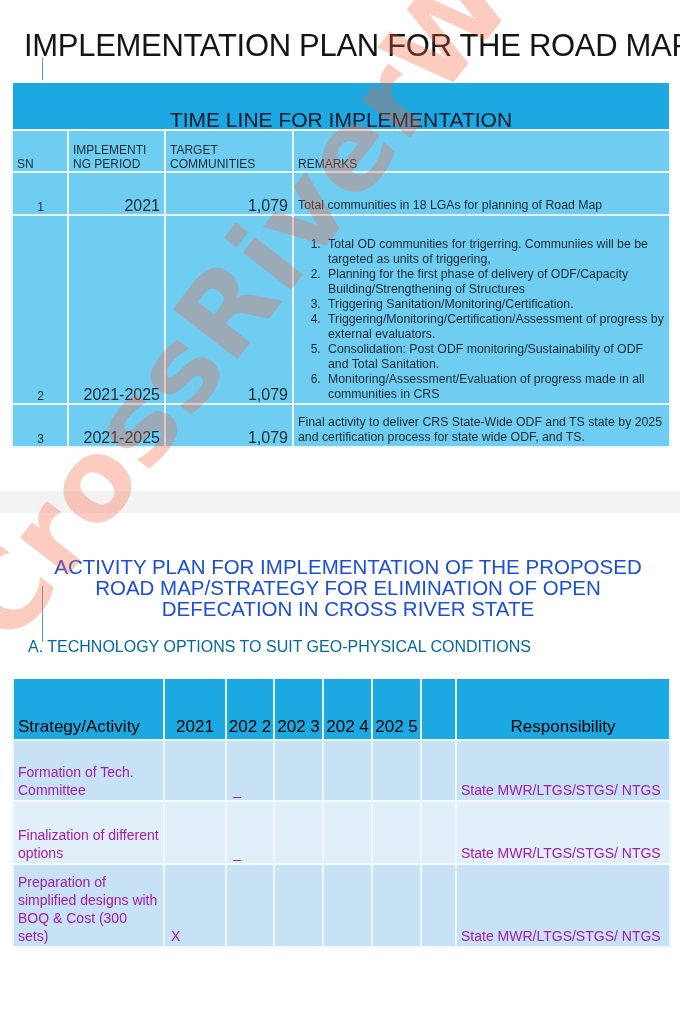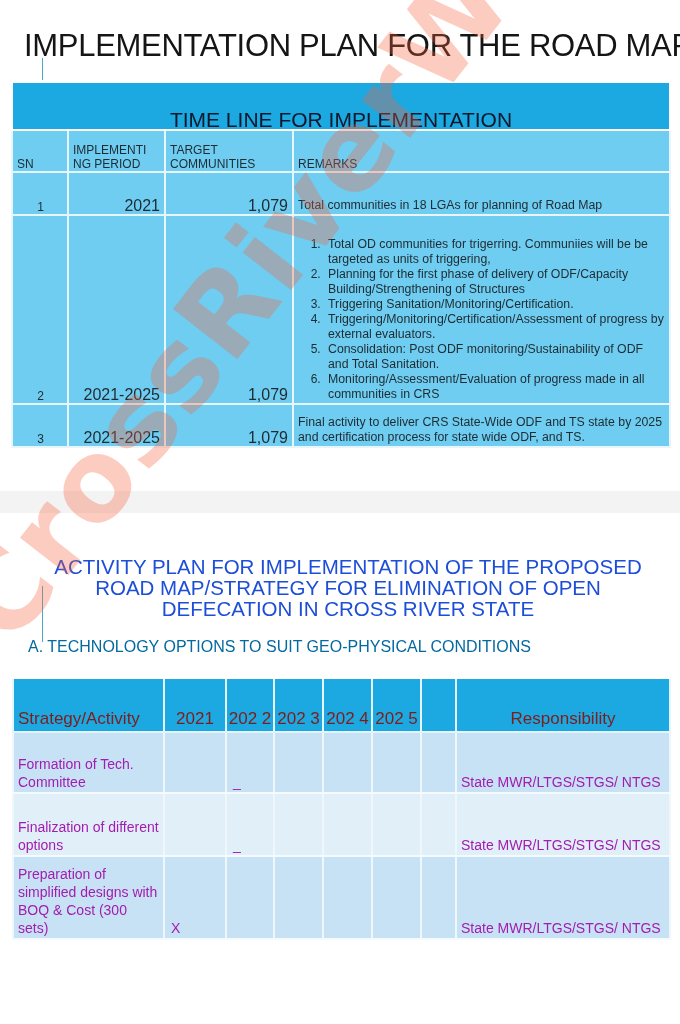--- a/index.html
+++ b/index.html
@@ -61,9 +61,9 @@
     border-collapse: collapse; table-layout: fixed;
   }
   .t2 th {
-    background: #1ca8e0; color: #7f1d1d; font-weight: normal;
+    background: #1ca8e0; color: #000000; font-weight: normal;
     font-size: 17px; line-height: 21px; vertical-align: bottom; text-align: center;
-    border: 2px solid #e6f4fb; border-top: none; height: 46px; padding: 4px 0 2px 0;
+    border: 2px solid #e6f4fb; border-top: none; height: 46px; padding: 12px 0 2px 0;
   }
   .t2 th.left { text-align: left; padding-left: 4px; }
   .t2 td {

